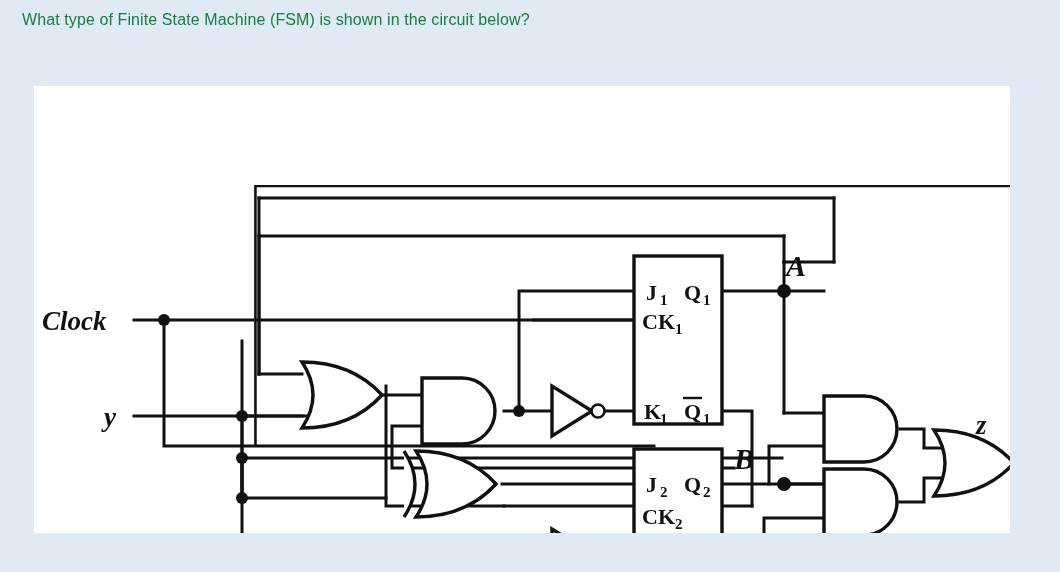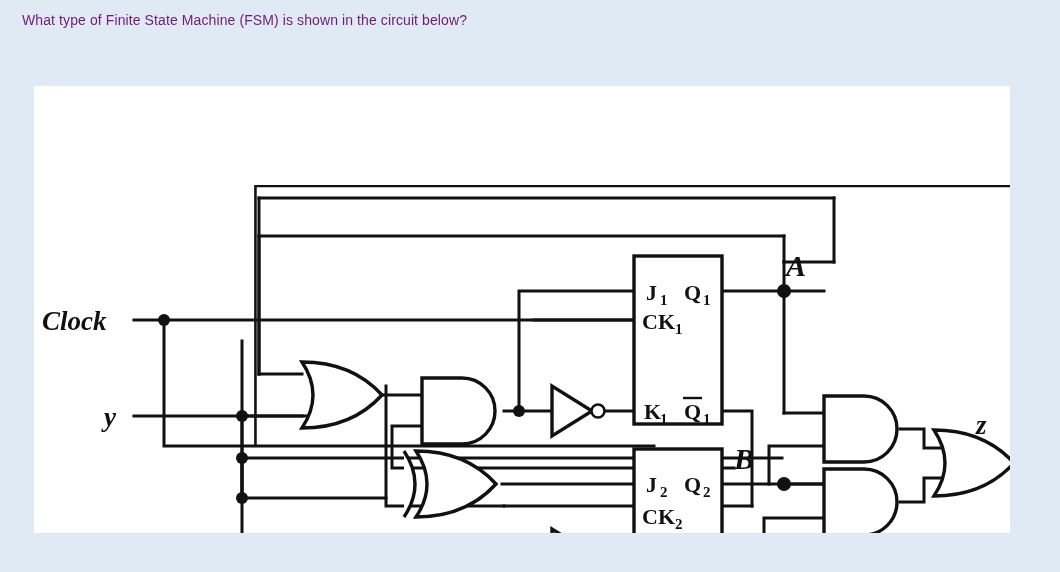--- a/index.html
+++ b/index.html
@@ -13,9 +13,9 @@
     position:absolute;
     left:22px; top:9px;
     width:1000px;
-    font-size:14px;
+    font-size:16px;
     line-height:22px;
-    color:#701a75;
+    color:#15803d;
     letter-spacing:.1px;
     white-space:nowrap;
   }

